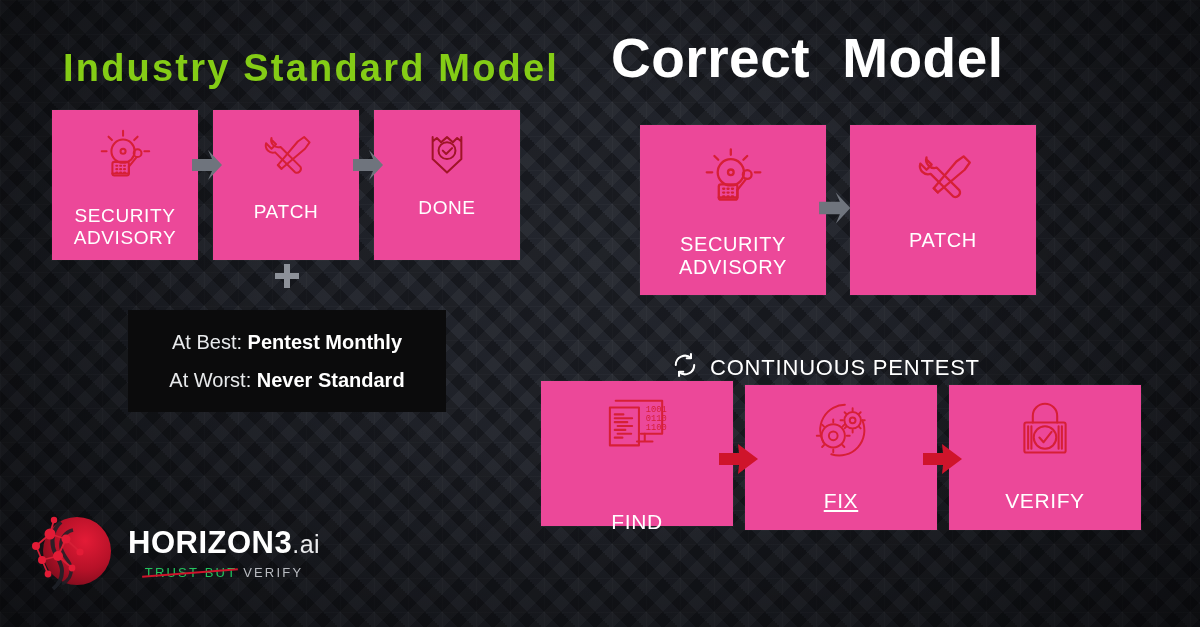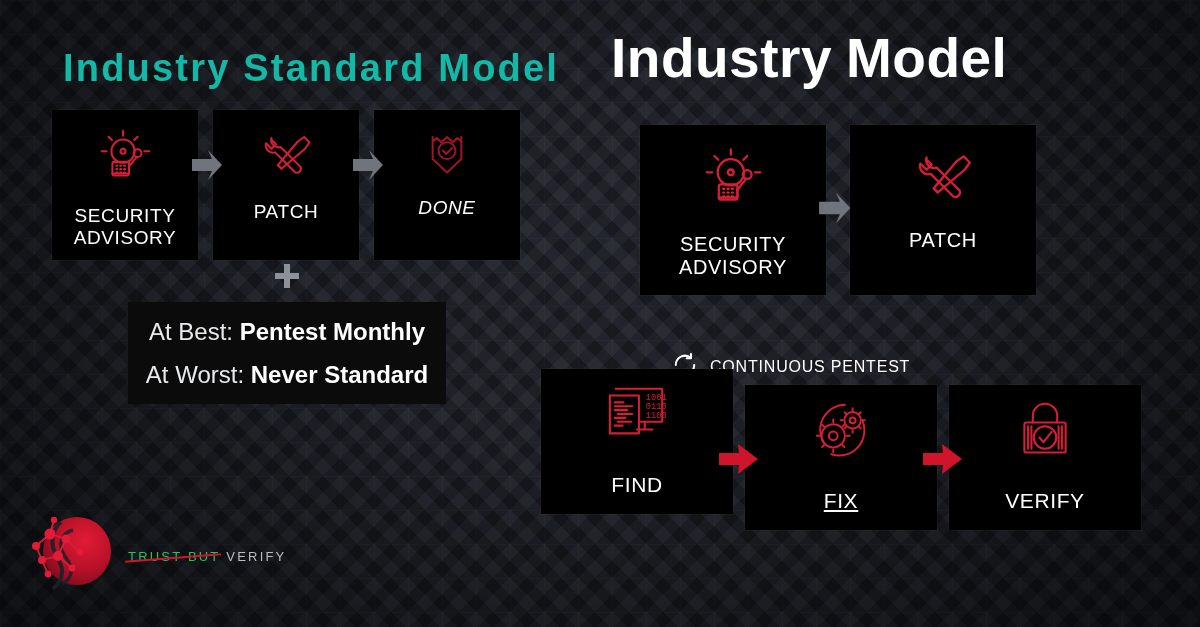--- a/index.html
+++ b/index.html
@@ -35,7 +35,7 @@
     white-space:nowrap;
   }
   #title-left {
-    left:63px; top:47px; font-size:38px; color:#14b8a6;
+    left:63px; top:47px; font-size:38px; color:#84cc16;
     letter-spacing:2.2px;
   }
   #title-right { left:607px; top:26px; font-size:55px; color:#ffffff; letter-spacing:.5px;}

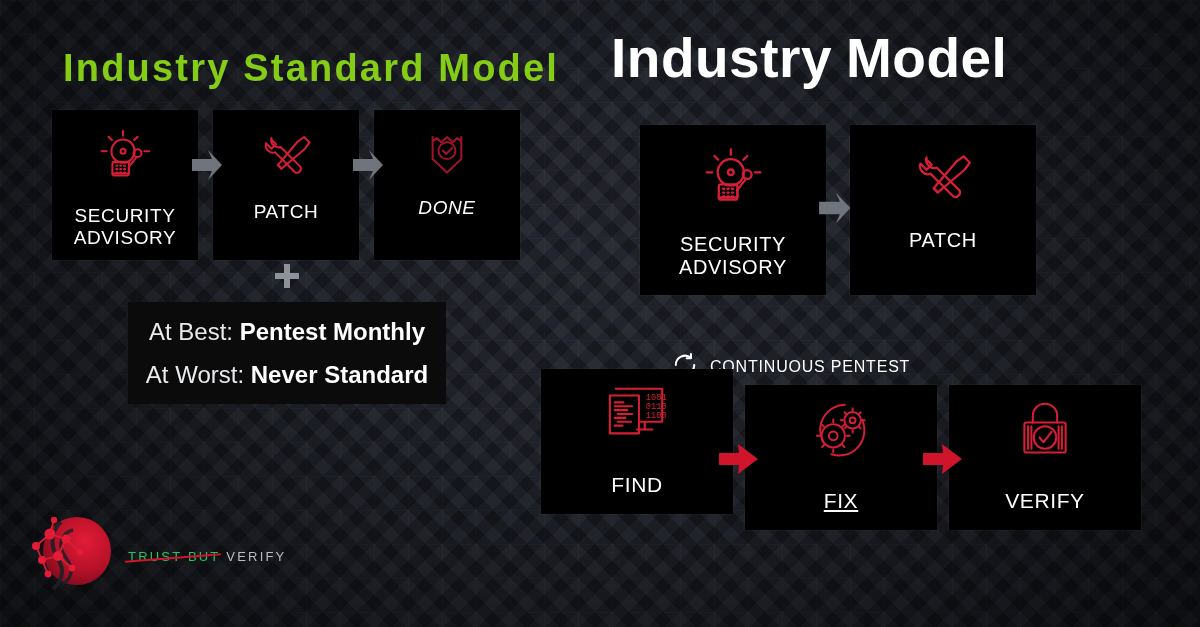--- a/index.html
+++ b/index.html
@@ -133,7 +133,7 @@
 <div class="title" id="title-left">Industry Standard Model</div>
 
 <div class="title" id="title-right">
-  <span class="hl">Industry</span><span class="plain">Model</span>
+  <span class="hl">Correct</span><span class="plain">Model</span>
 </div>
 
 <div class="card small" id="card-sa">

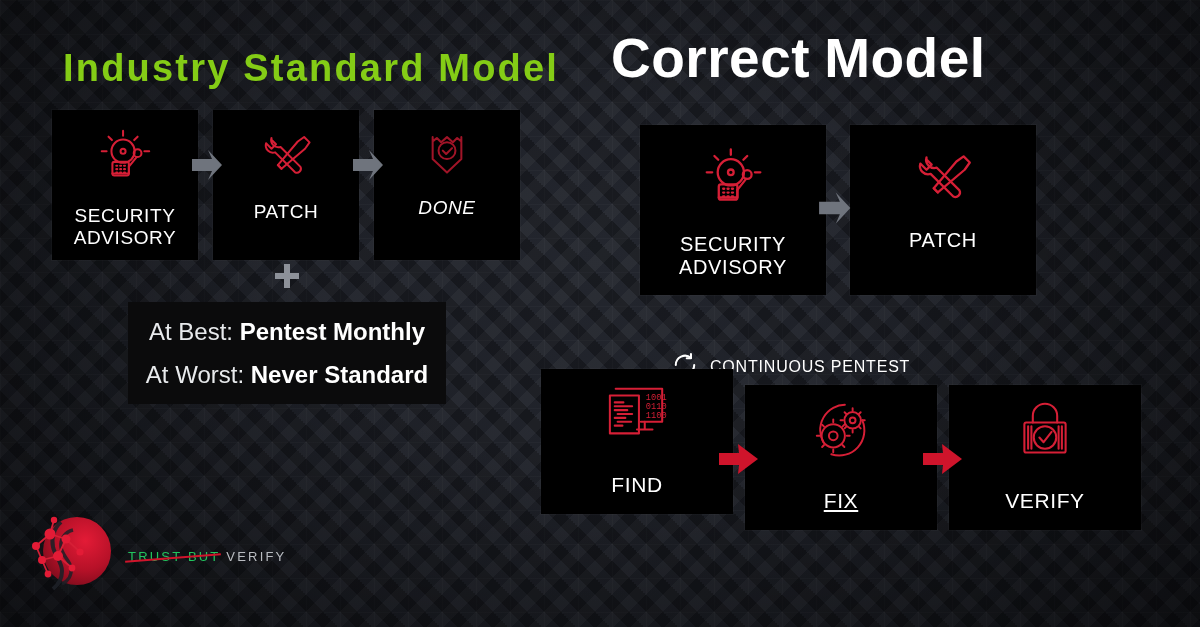--- a/index.html
+++ b/index.html
@@ -44,7 +44,7 @@
     content:""; position:absolute; left:-4px; right:-2px; bottom:2px; height:26px;
     background:#cf142b; z-index:-1;
   }
-  #title-right .plain { margin-left:10px; }
+  #title-right .plain { margin-left:28px; }
 
   
   .card {

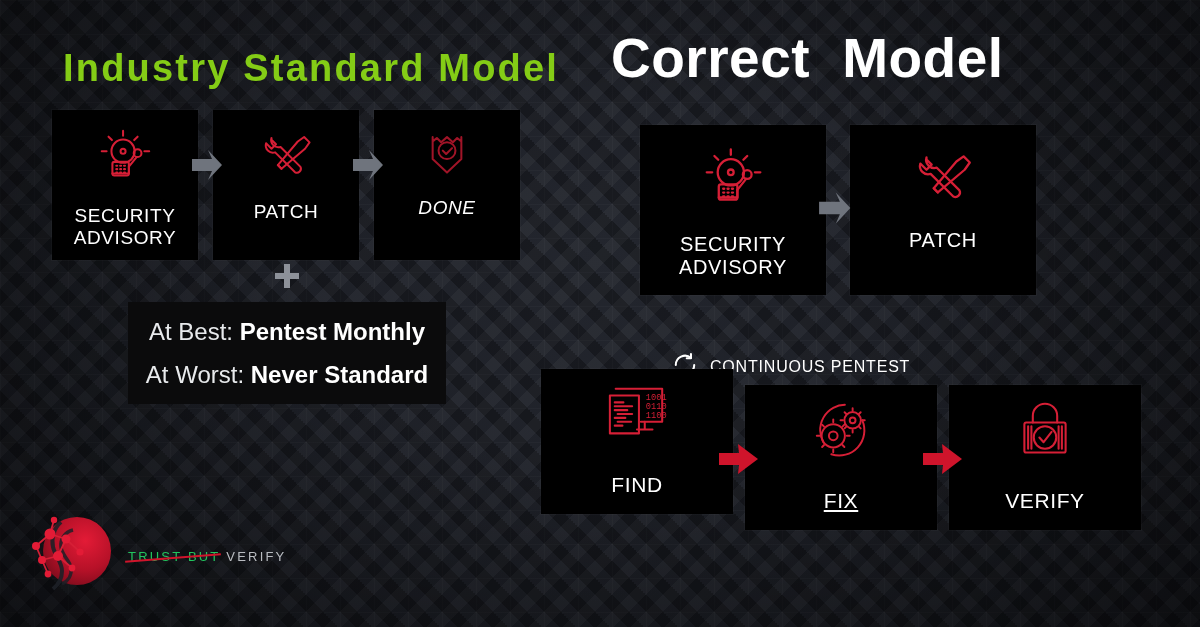--- a/index.html
+++ b/index.html
@@ -48,7 +48,7 @@
 
   
   .card {
-    position:absolute; background:#000000;
+    position:absolute; background:#ec4899;
     display:flex; flex-direction:column;
     align-items:center; justify-content:flex-start;
     color:#ffffff; text-align:center;

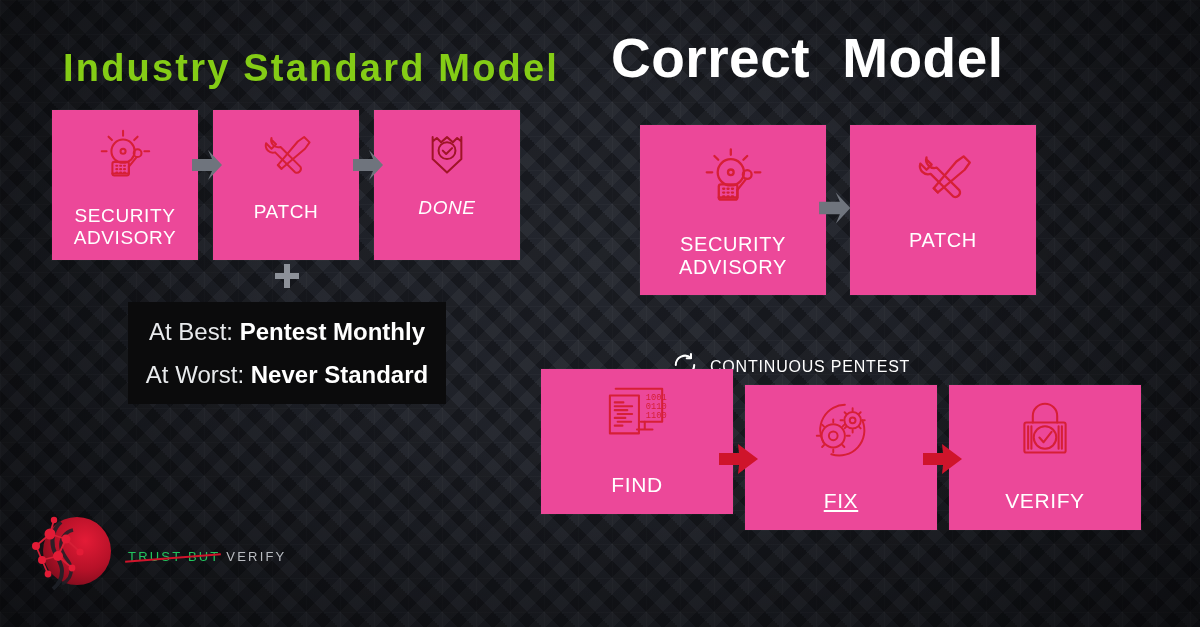--- a/index.html
+++ b/index.html
@@ -64,7 +64,7 @@
 
   #card-sa   { left:52px;  top:110px; }
   #card-pt   { left:213px; top:110px; }
-  #card-done { left:374px; top:110px;font-style:italic; }
+  #card-done { left:374px; top:110px; }
 
   
   .card.big { width:186px; height:170px; }

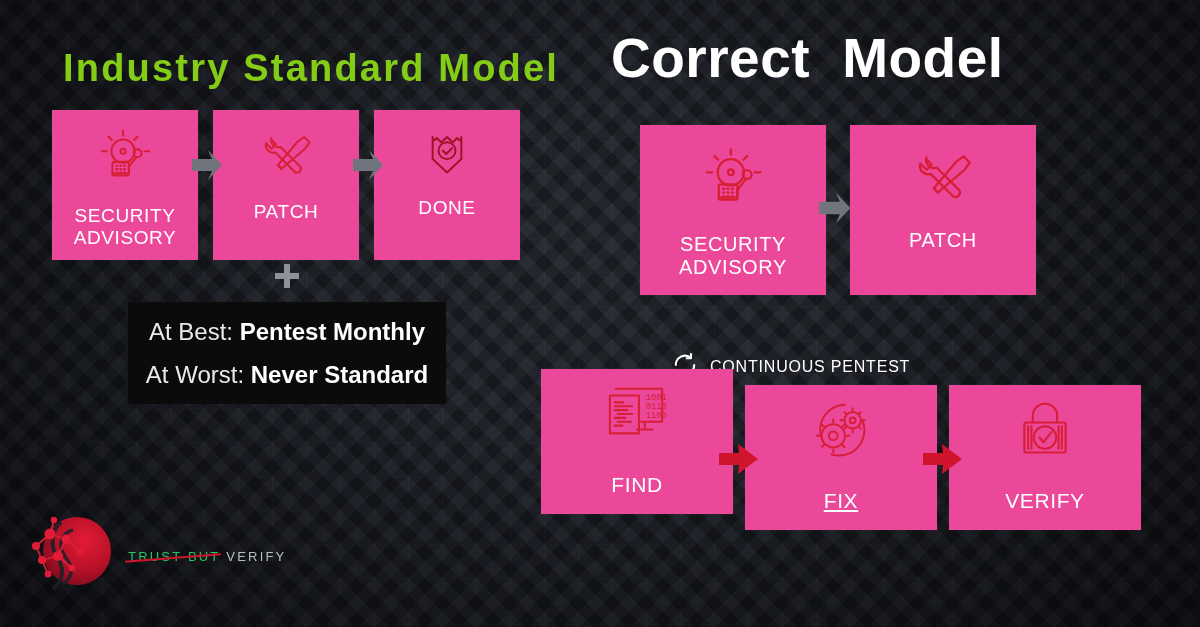--- a/index.html
+++ b/index.html
@@ -97,10 +97,10 @@
 
   
   #cadence {
-    position:absolute; left:128px; top:302px; width:318px; height:102px;
+    position:absolute; left:128px; top:310px; width:318px; height:102px;
     background:#0b0b0c; display:flex; flex-direction:column;
     align-items:center; justify-content:center; gap:15px;
-    color:#e8eaec; font-size:24px;
+    color:#e8eaec; font-size:20px;
   }
   #cadence .row { white-space:nowrap; }
   #cadence .row b { font-weight:bold; color:#ffffff; }

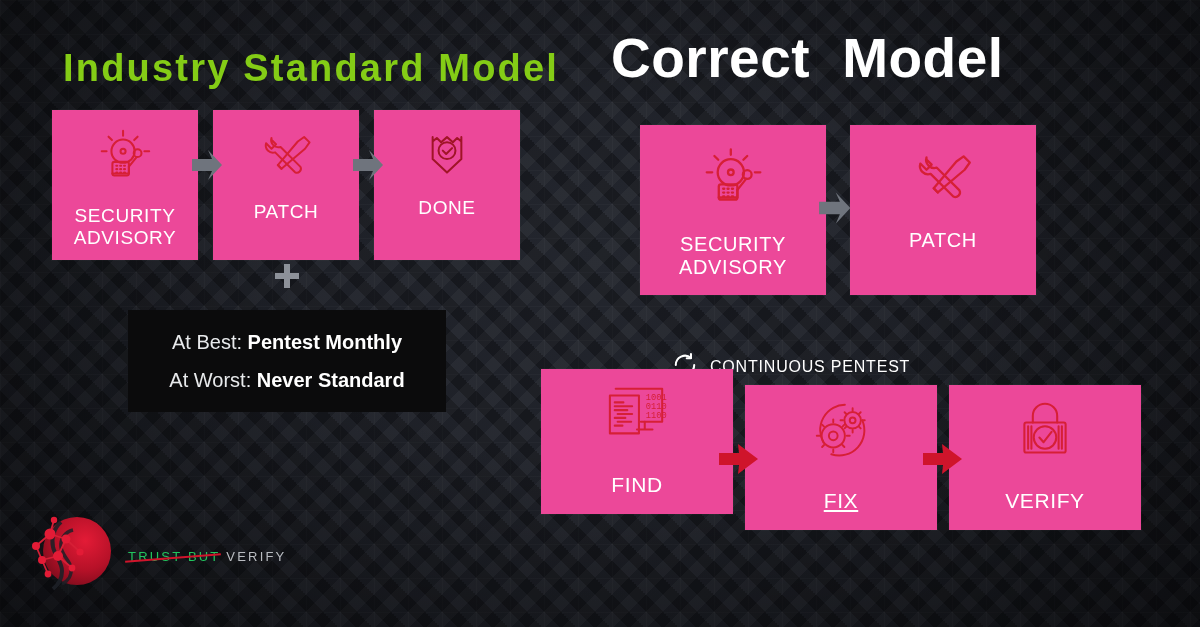--- a/index.html
+++ b/index.html
@@ -109,7 +109,7 @@
   #cont {
     position:absolute; left:672px; top:352px;
     display:flex; align-items:center; gap:12px;
-    color:#ffffff; font-size:16px; letter-spacing:.8px; white-space:nowrap;
+    color:#ffffff; font-size:22px; letter-spacing:.8px; white-space:nowrap;
   }
 
   

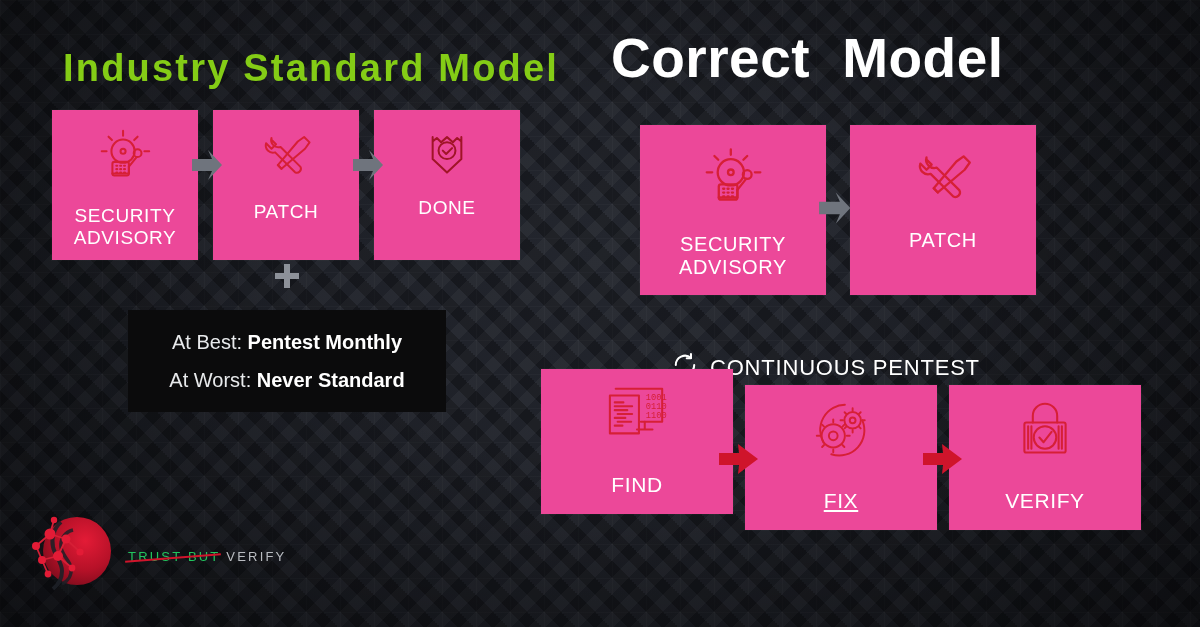--- a/index.html
+++ b/index.html
@@ -77,7 +77,7 @@
   .card.mid { width:192px; height:145px; }
   .card.mid .ic { margin-top:14px; }
   .card.mid .lbl { font-size:21px; margin-top:24px; }
-  #card-find   { left:541px; top:369px; }
+  #card-find   { left:541px; top:381px;gap:25px; }
   #card-fix    { left:745px; top:385px;text-decoration:underline; }
   #card-verify { left:949px; top:385px; }
 

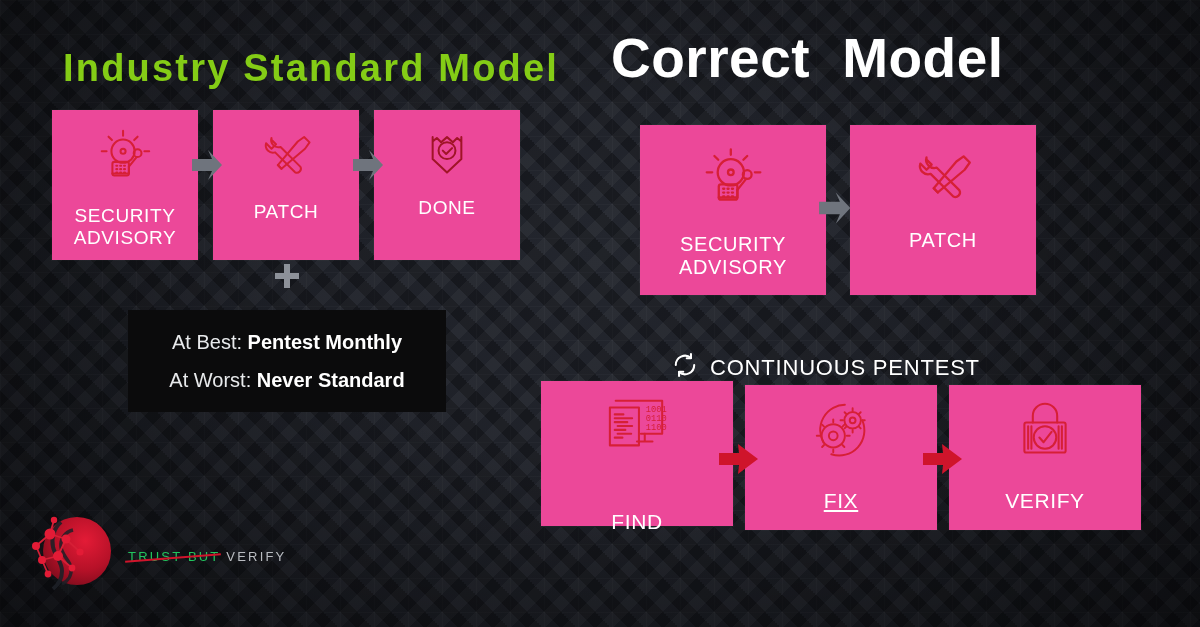--- a/index.html
+++ b/index.html
@@ -374,6 +374,7 @@
     </svg>
   </span>
   <span id="logo-text">
+    <span id="logo-word"><span>HORIZON3</span><span class="ai">.ai</span></span>
     <span id="logo-tag"><span class="strike">TRUST BUT</span>
       <span>VERIFY</span></span>
   </span>

